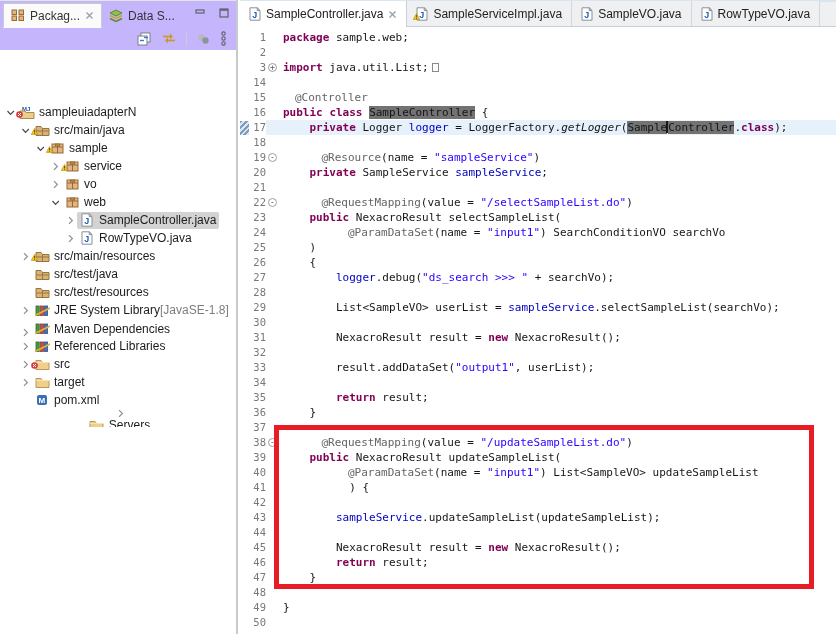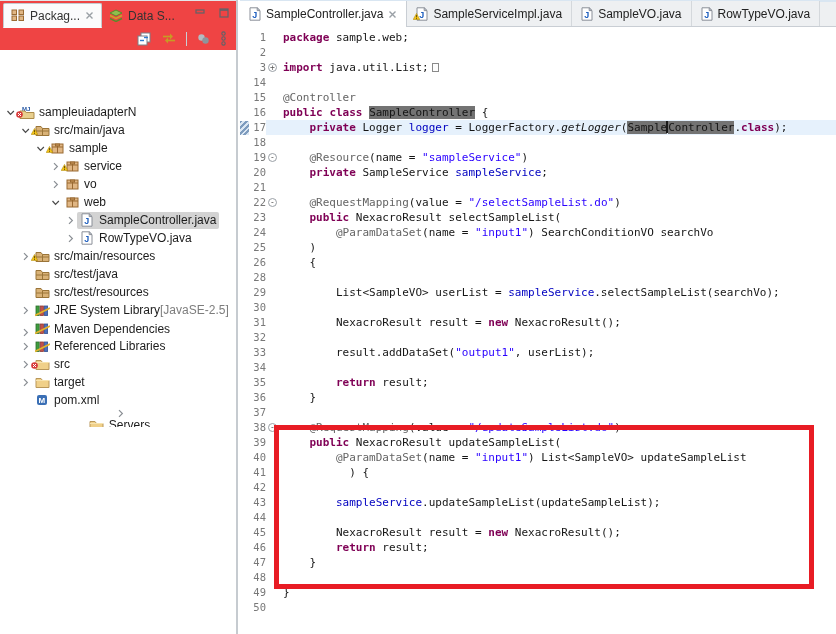--- a/index.html
+++ b/index.html
@@ -10,7 +10,7 @@
   }
   
   #left-panel{position:absolute;left:0;top:0;width:238px;height:634px;background:#ffffff;border-right:2px solid #c6cbd0;box-sizing:border-box;}
-  #left-header{background:#ef4444;border-top:1px solid #e3e6e9;}
+  #left-header{background:#c4b5fd;border-top:1px solid #e3e6e9;}
   #ptabs{height:26px;display:flex;align-items:flex-end;padding-left:3px;position:relative;}
   .vtab{height:23px;display:flex;align-items:center;gap:5px;padding:0 7px;font-size:12px;color:#333;white-space:nowrap;}
   .vtab.active{background:#fbfbfc;border:1px solid #c6cbd0;border-bottom:1px solid #fbfbfc;border-radius:2px 2px 0 0;margin-bottom:-1px;}

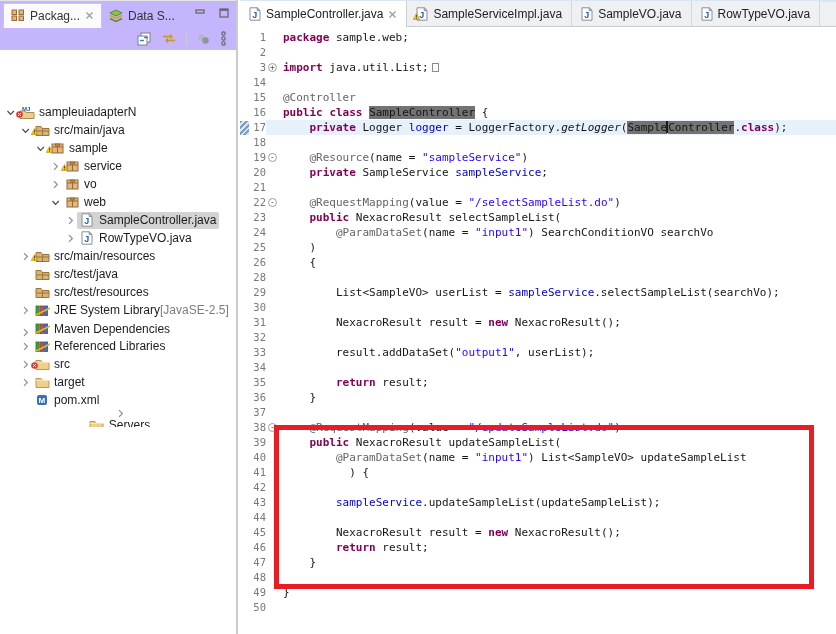--- a/index.html
+++ b/index.html
@@ -50,7 +50,7 @@
   .sd{color:#151515;}
   .ss{color:#2a00ff;}
   .sf{color:#0000c0;}
-  .sa{color:#646464;}
+  .sa{color:#646464;margin-left:12px;}
   .si{color:#151515;font-style:italic;}
   .so{background:#737373;color:#151515;}
   .caret{display:inline-block;width:0;border-left:2px solid #1a1a1a;height:12px;vertical-align:-2px;margin-left:-1px;}

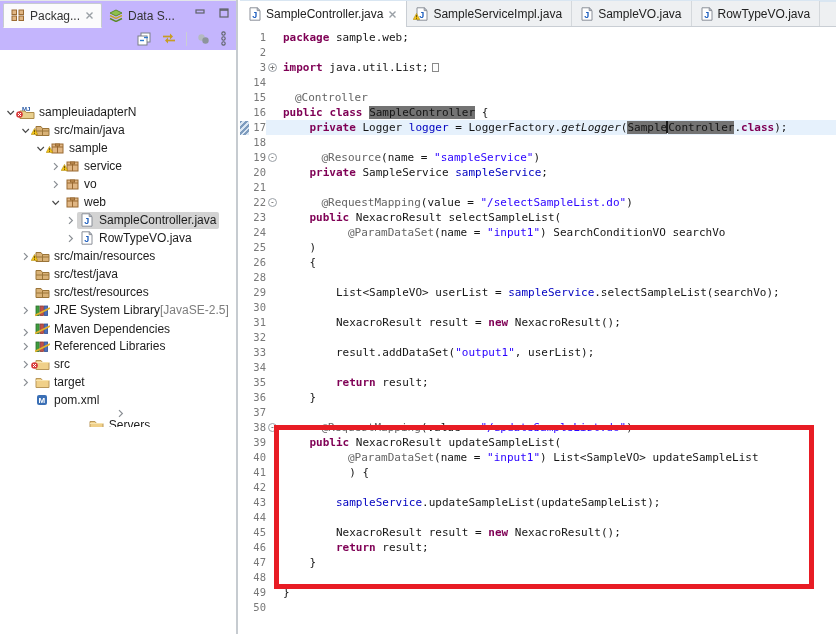--- a/index.html
+++ b/index.html
@@ -723,6 +723,12 @@
       </div>
       <div class="crow">
         <span class="ruler"></span>
+        <span class="lnum">27</span>
+        <span class="fold"></span>
+        <span class="ctext" style="padding-left: calc(8ch + 4px);"><span class="sf">logger</span><span class="sd">.debug(</span><span class="ss">"ds_search &gt;&gt;&gt; "</span><span class="sd"> + searchVo);</span></span>
+      </div>
+      <div class="crow">
+        <span class="ruler"></span>
         <span class="lnum">28</span>
         <span class="fold"></span>
         <span class="ctext"></span>

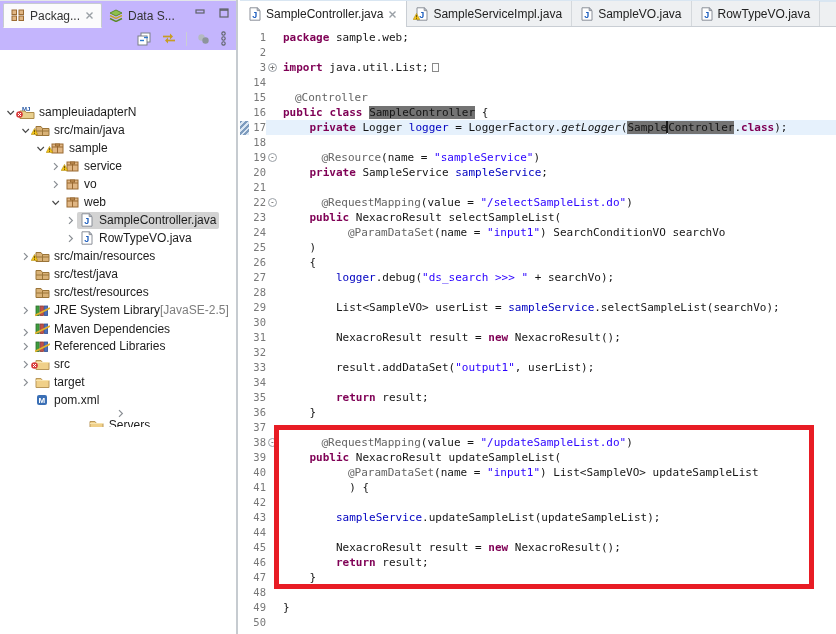--- a/index.html
+++ b/index.html
@@ -425,7 +425,7 @@
             </span>
           </span>
           <span class="tlabel">JRE System Library</span>
-          <span class="tdecor"> [JavaSE-2.5]</span>
+          <span class="tdecor"> [JavaSE-1.8]</span>
         </span>
       </div>
       <div class="trow" style="padding-left: 19px; align-items: flex-end;">

